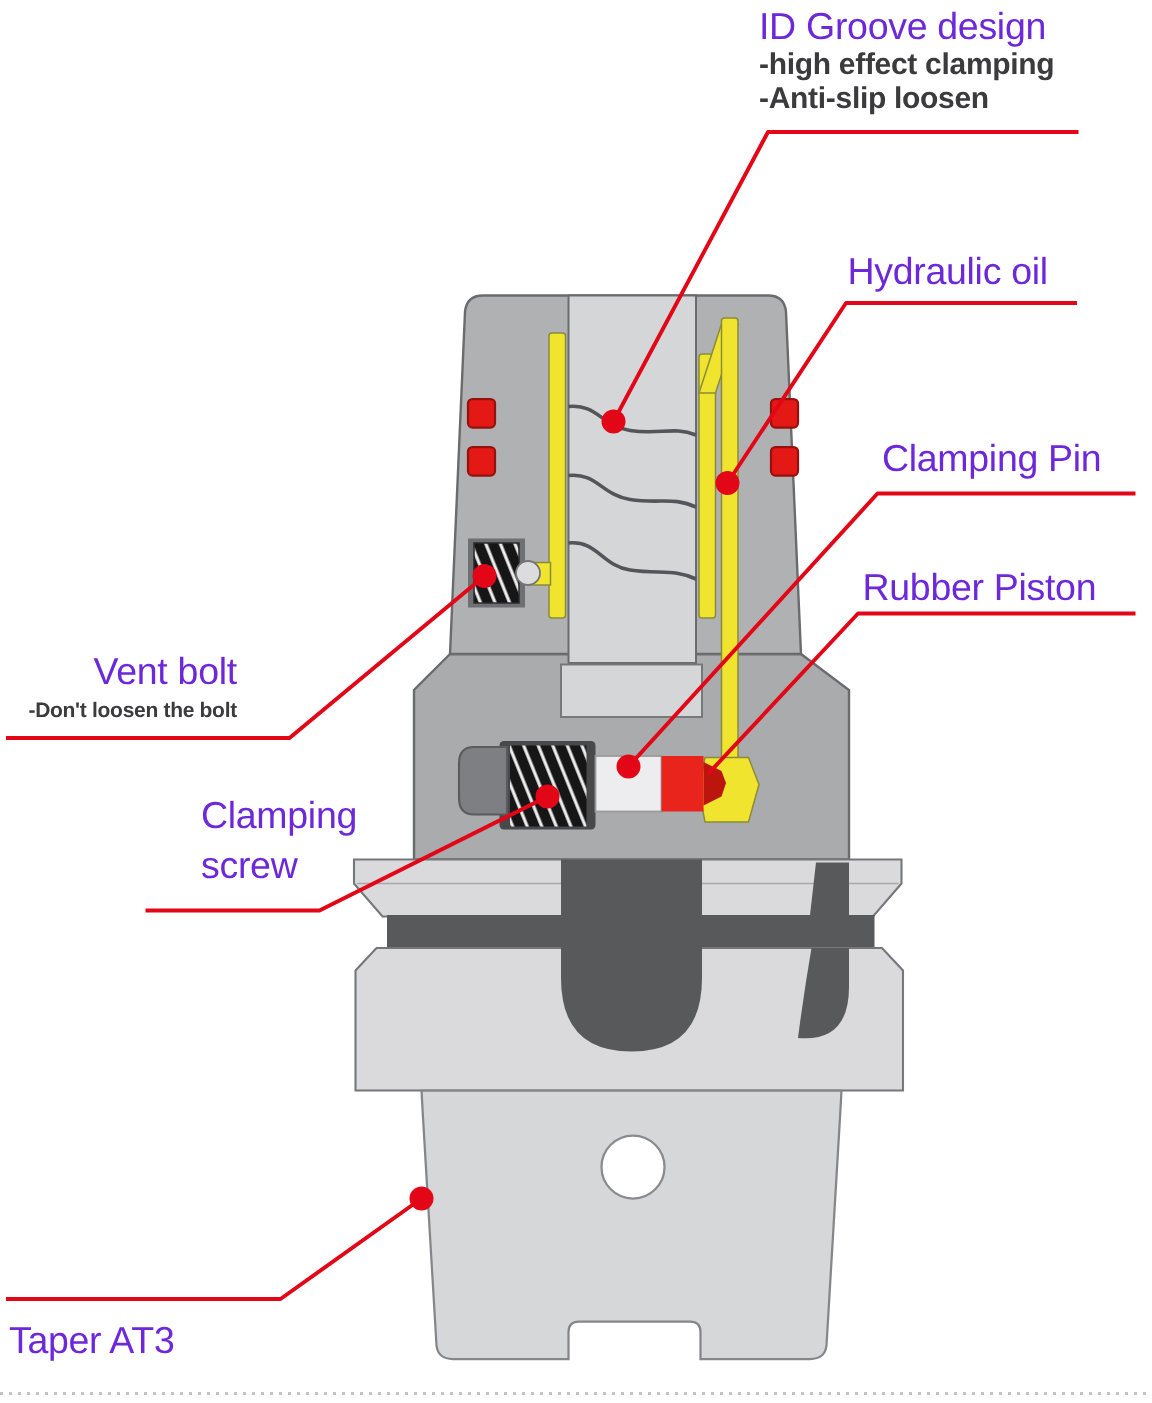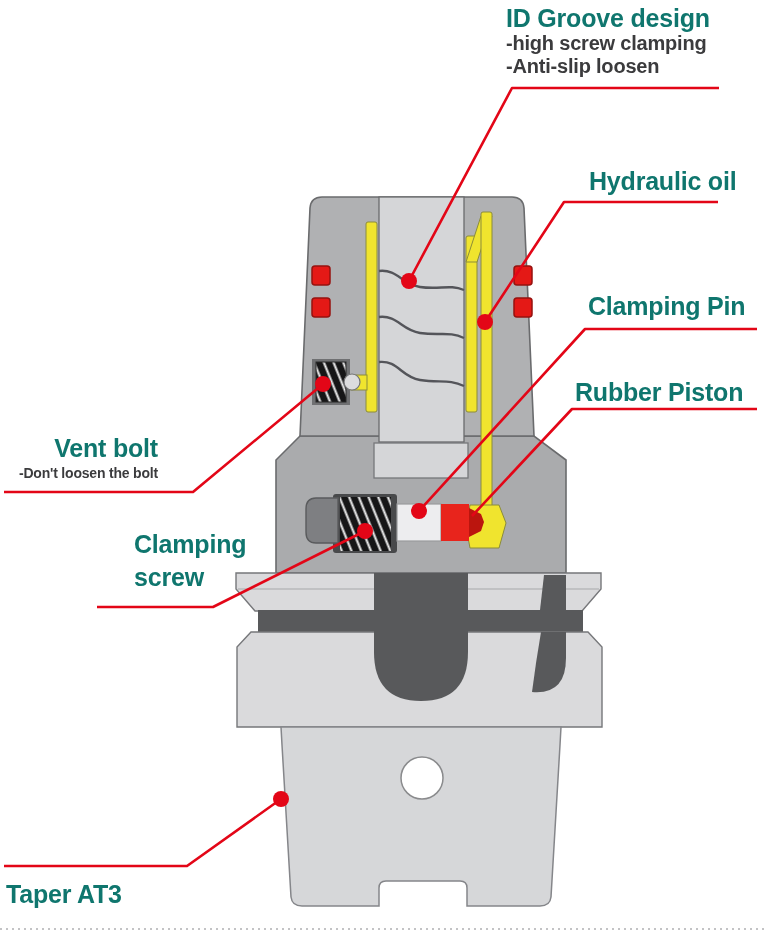--- a/index.html
+++ b/index.html
@@ -10,7 +10,7 @@
   #diagram-svg{position:absolute;left:0;top:0;}
   .callout{position:absolute;white-space:nowrap;}
   .callout .title{
-    color:#0f766e;font-weight:bold;font-size:25px;line-height:28px;
+    color:#6d28d9;font-weight:normal;font-size:25px;line-height:28px;
     letter-spacing:-0.2px;
   }
   .callout .sub{

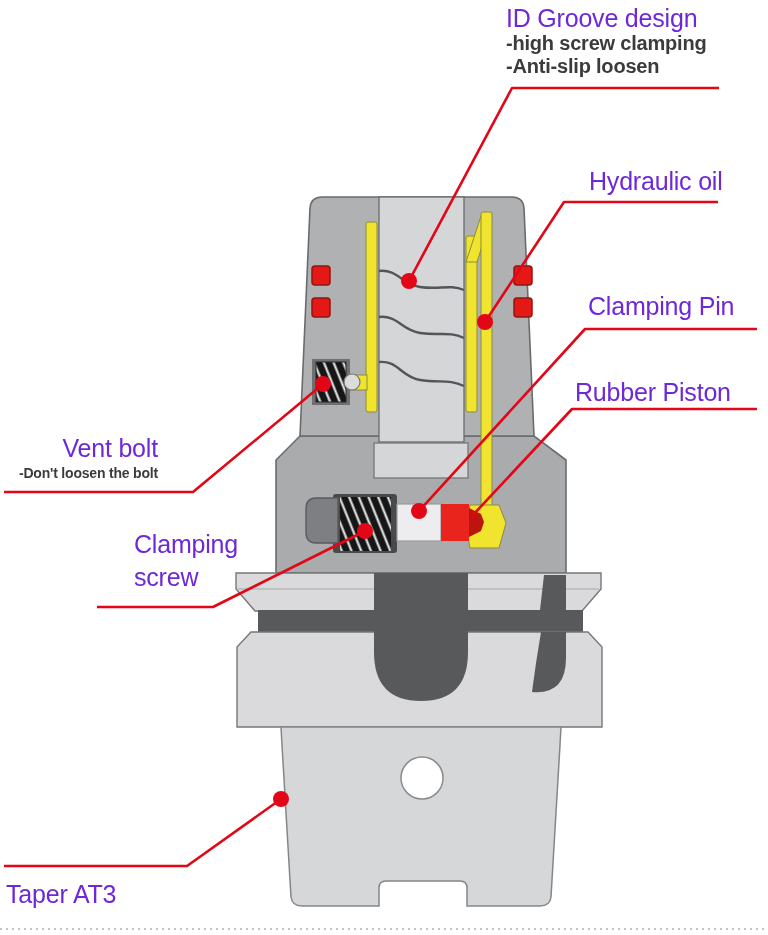--- a/index.html
+++ b/index.html
@@ -107,7 +107,7 @@
 
   <div class="callout" style="left:506px;top:4px;">
     <div class="title">ID Groove design</div>
-    <div class="sub">-high screw clamping</div>
+    <div class="sub">-high effect clamping</div>
     <div class="sub">-Anti-slip loosen</div>
   </div>
 

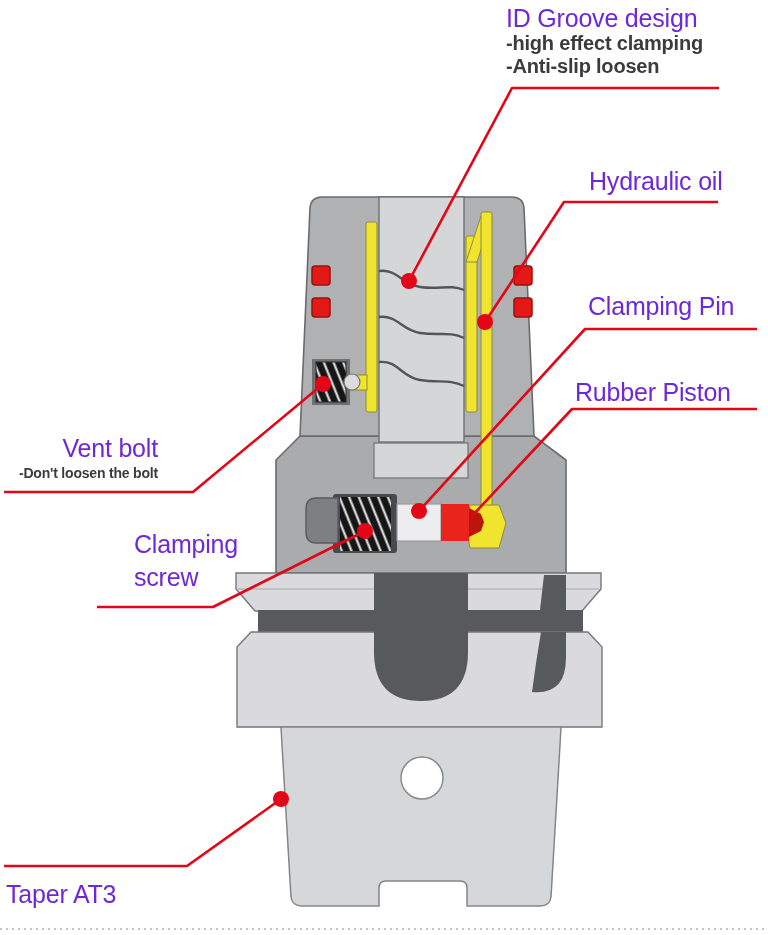--- a/index.html
+++ b/index.html
@@ -111,7 +111,7 @@
     <div class="sub">-Anti-slip loosen</div>
   </div>
 
-  <div class="callout" style="left:565px;top:167px;margin-left:24px;">
+  <div class="callout" style="left:565px;top:167px;">
     <div class="title">Hydraulic oil</div>
   </div>
 

